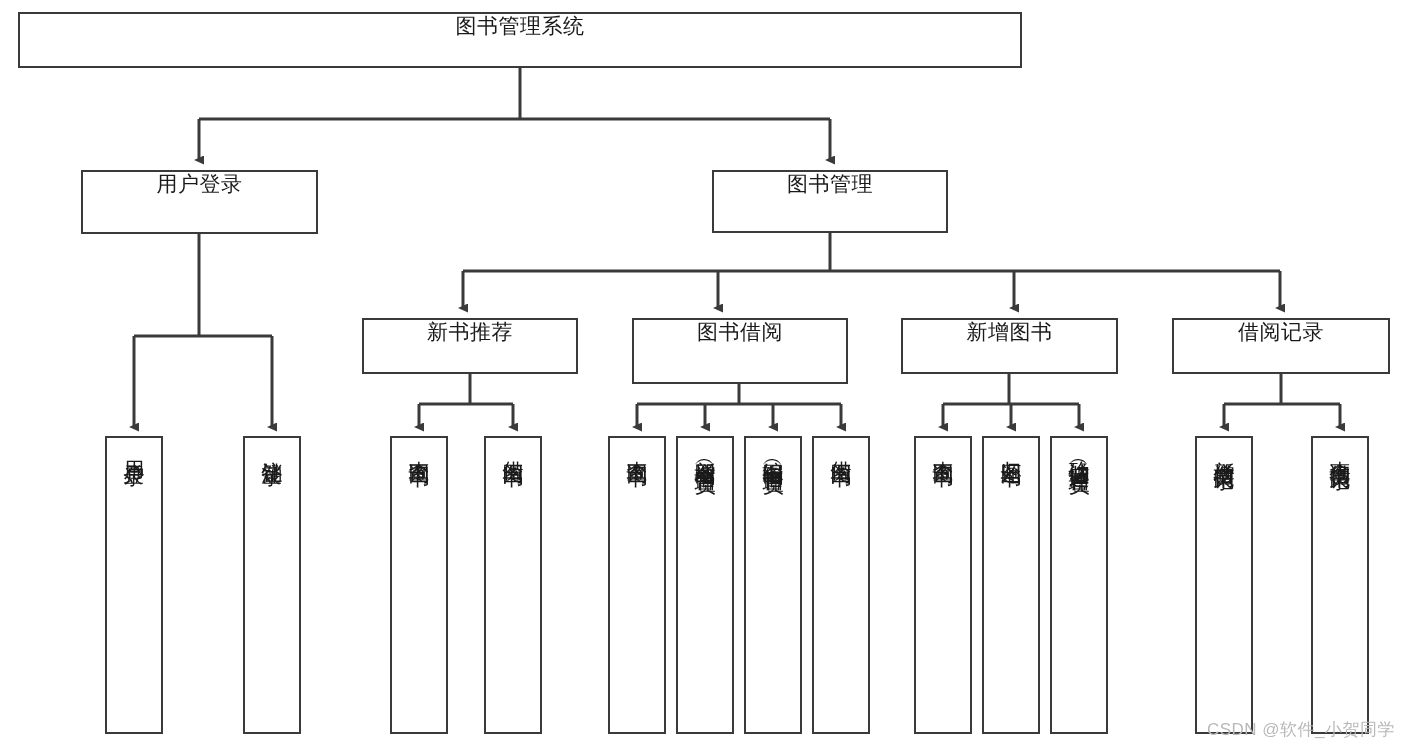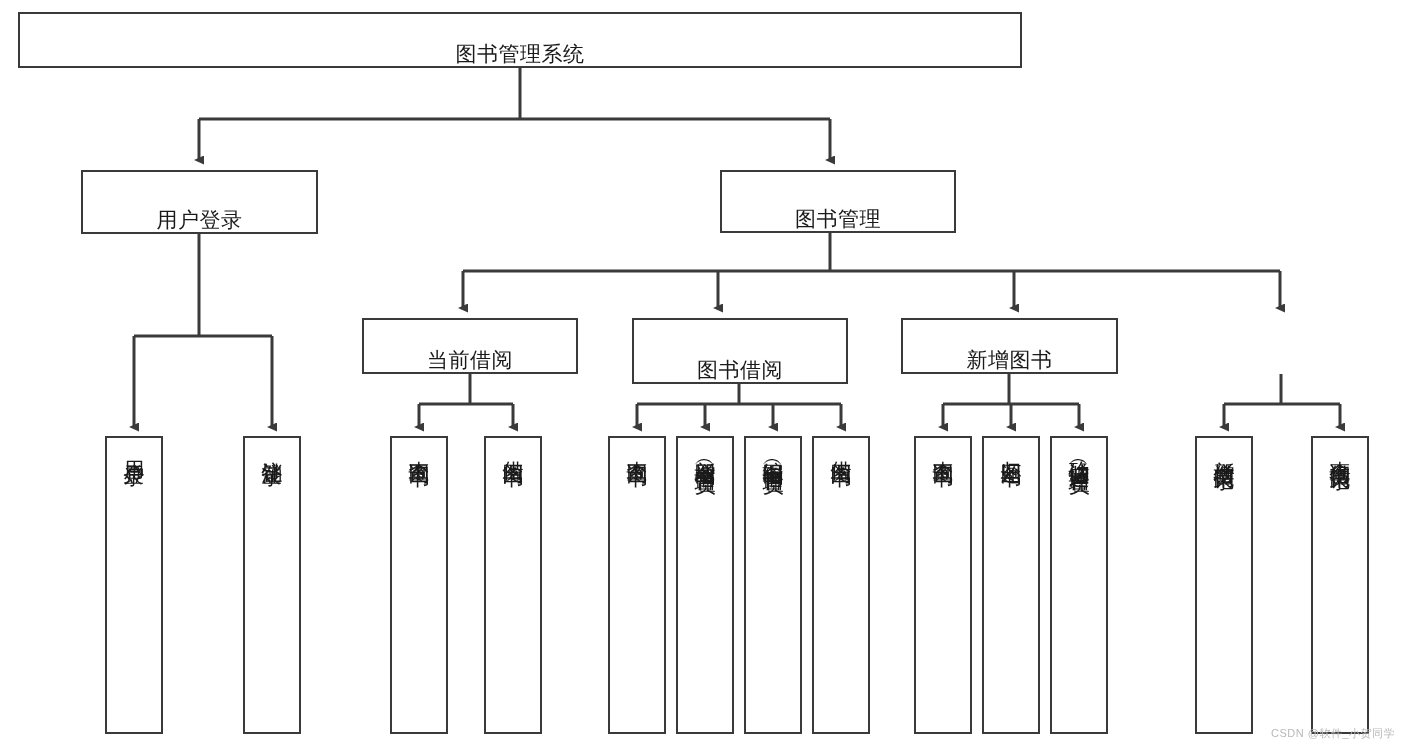--- a/index.html
+++ b/index.html
@@ -32,7 +32,7 @@
     background: #ffffff;
     border: 2px solid #3a3a3a;
     display: flex;
-    align-items: flex-end;
+    align-items: flex-start;
     justify-content: center;
     color: #1a1a1a;
   }

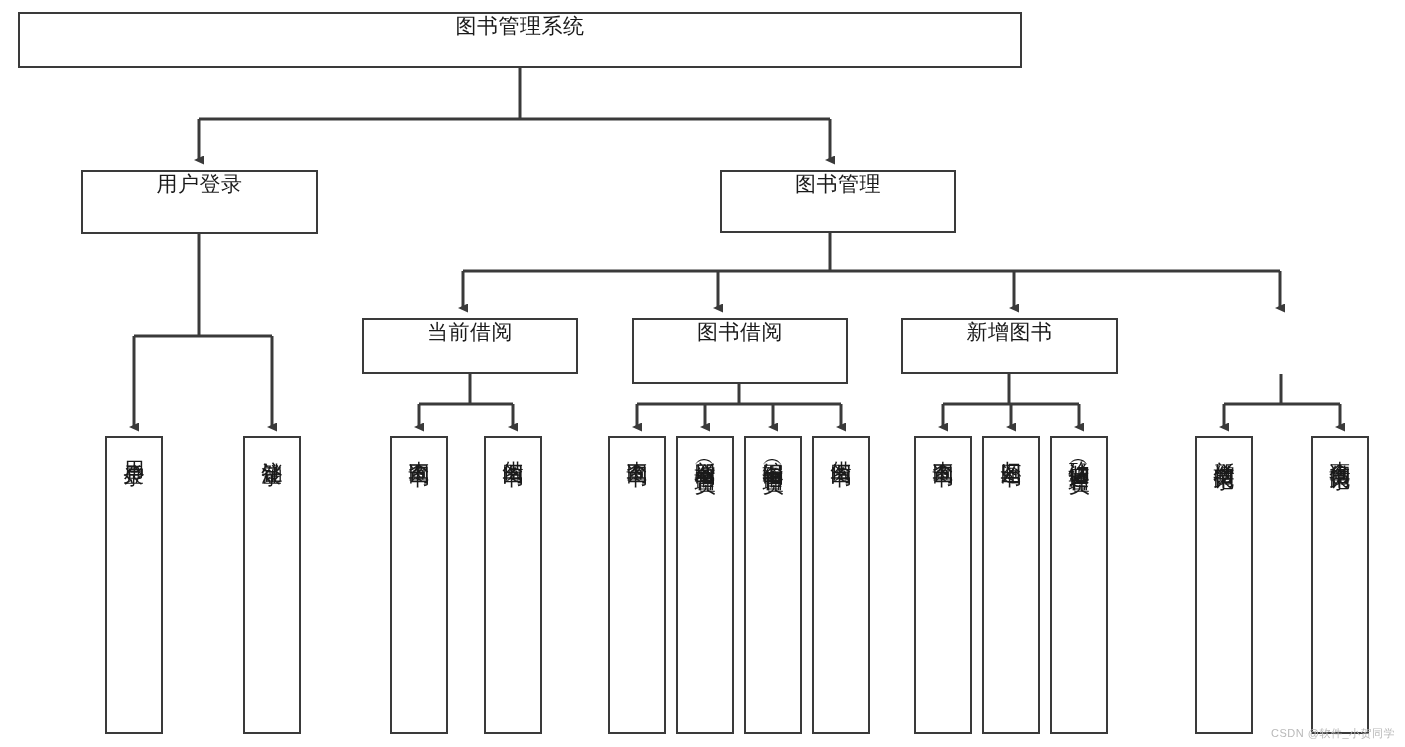--- a/index.html
+++ b/index.html
@@ -142,7 +142,7 @@
     <span class="node-label">用户登录</span>
   </div>
 
-  <div class="node-box" style="left:712px; top:170px; width:236px; height:63px;margin-left:8px;">
+  <div class="node-box" style="left:712px; top:170px; width:236px; height:63px;">
     <span class="node-label">图书管理</span>
   </div>
 

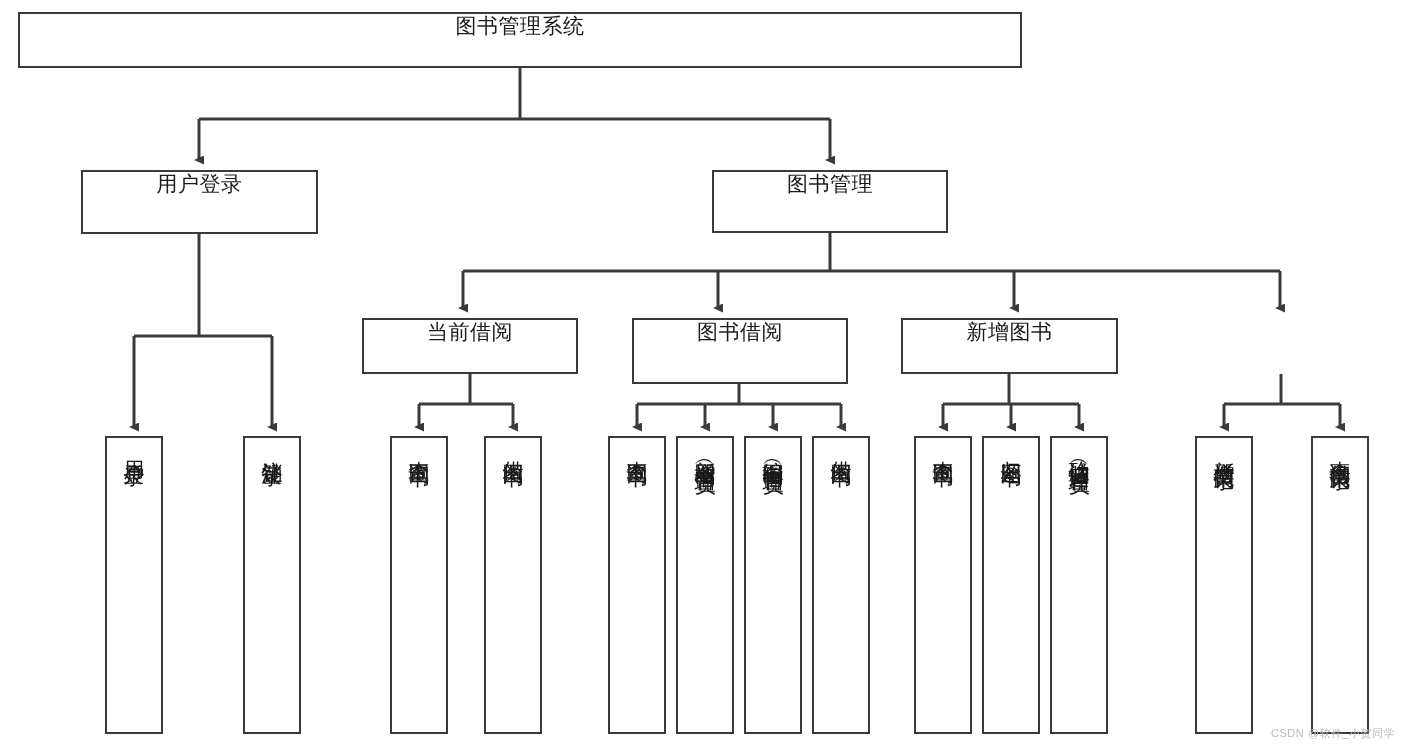--- a/index.html
+++ b/index.html
@@ -147,7 +147,7 @@
   </div>
 
   <div class="node-box" style="left:362px; top:318px; width:216px; height:56px;">
-    <span class="node-label">当前借阅</span>
+    <span class="node-label">新书推荐</span>
   </div>
 
   <div class="node-box" style="left:632px; top:318px; width:216px; height:66px;">

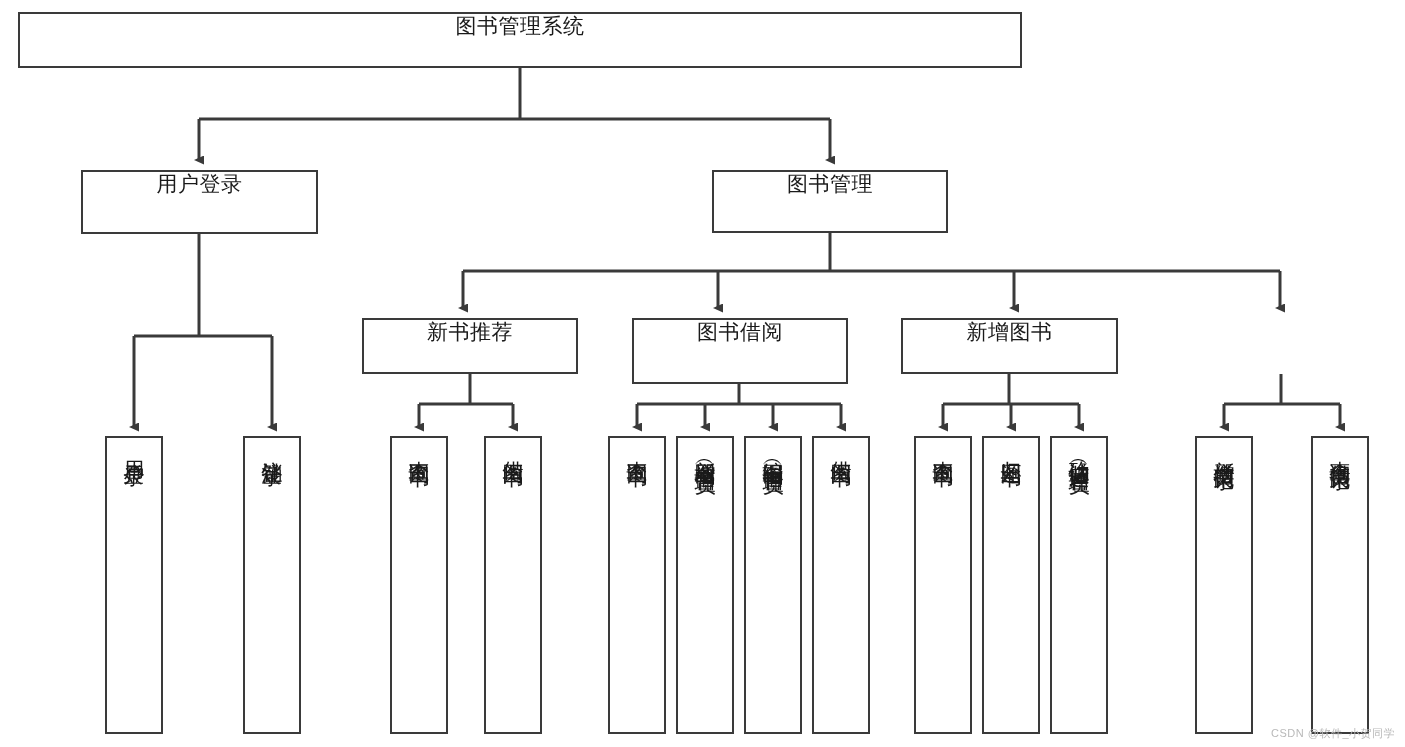--- a/index.html
+++ b/index.html
@@ -158,6 +158,9 @@
     <span class="node-label">新增图书</span>
   </div>
 
+  <div class="node-box" style="left:1172px; top:318px; width:218px; height:56px;">
+    <span class="node-label">借阅记录</span>
+  </div>
 
   <div class="node-box vertical" style="left:105px; top:436px; width:58px; height:298px;">
     <span class="node-label">用户登录</span>

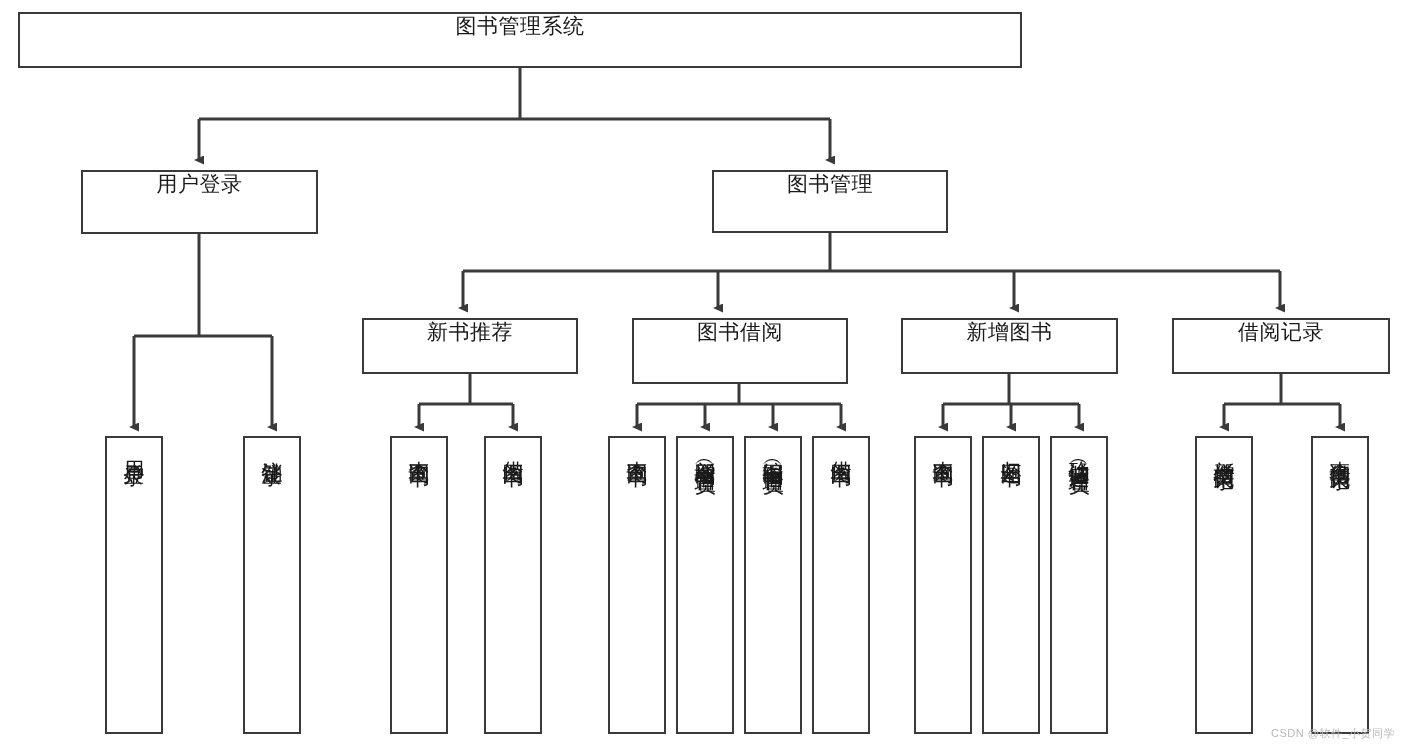--- a/index.html
+++ b/index.html
@@ -60,7 +60,7 @@
     position: absolute;
     right: 10px;
     bottom: 6px;
-    font-size: 11px;
+    font-size: 17px;
     color: #b9b9b9;
     letter-spacing: 0.5px;
     white-space: nowrap;

